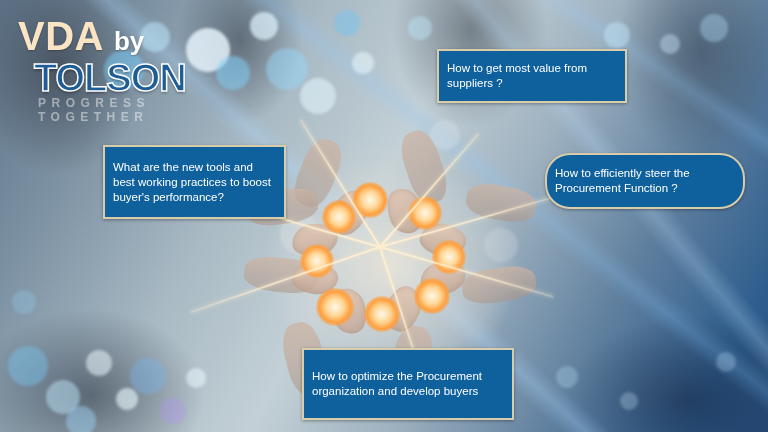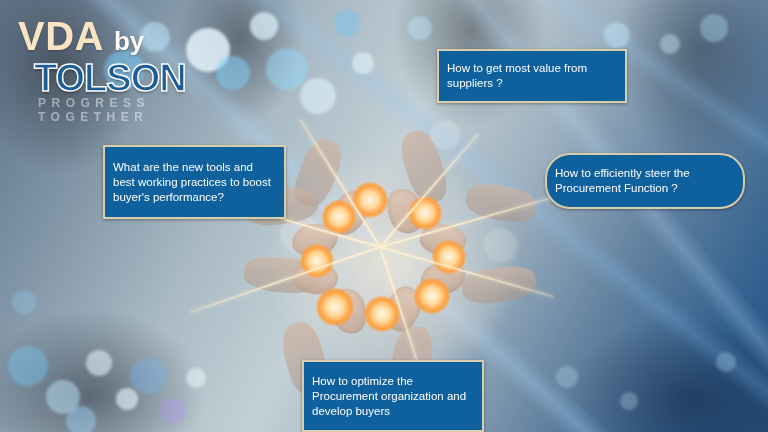--- a/index.html
+++ b/index.html
@@ -86,7 +86,7 @@
   #q-value{left:437px;top:49px;width:190px;height:54px;}
   #q-steer{left:545px;top:153px;width:200px;height:56px;border-radius:25px;}
   #q-csr{left:519px;top:278px;width:208px;height:54px;}
-  #q-optimize{left:302px;top:360px;width:182px;height:72px;}
+  #q-optimize{left:302px;top:348px;width:212px;height:72px;}
   #q-free{left:78px;top:271px;width:184px;height:68px;}
   #q-tools{left:103px;top:145px;width:183px;height:74px;}
 </style>

